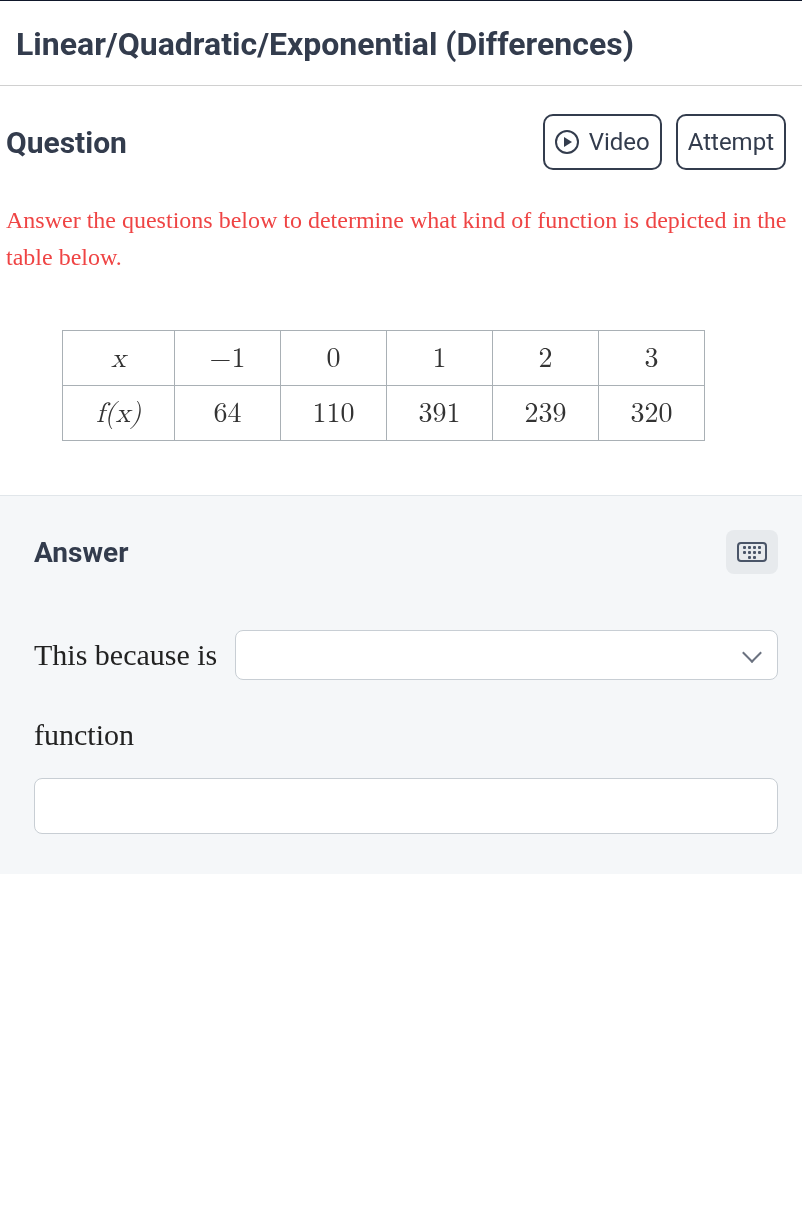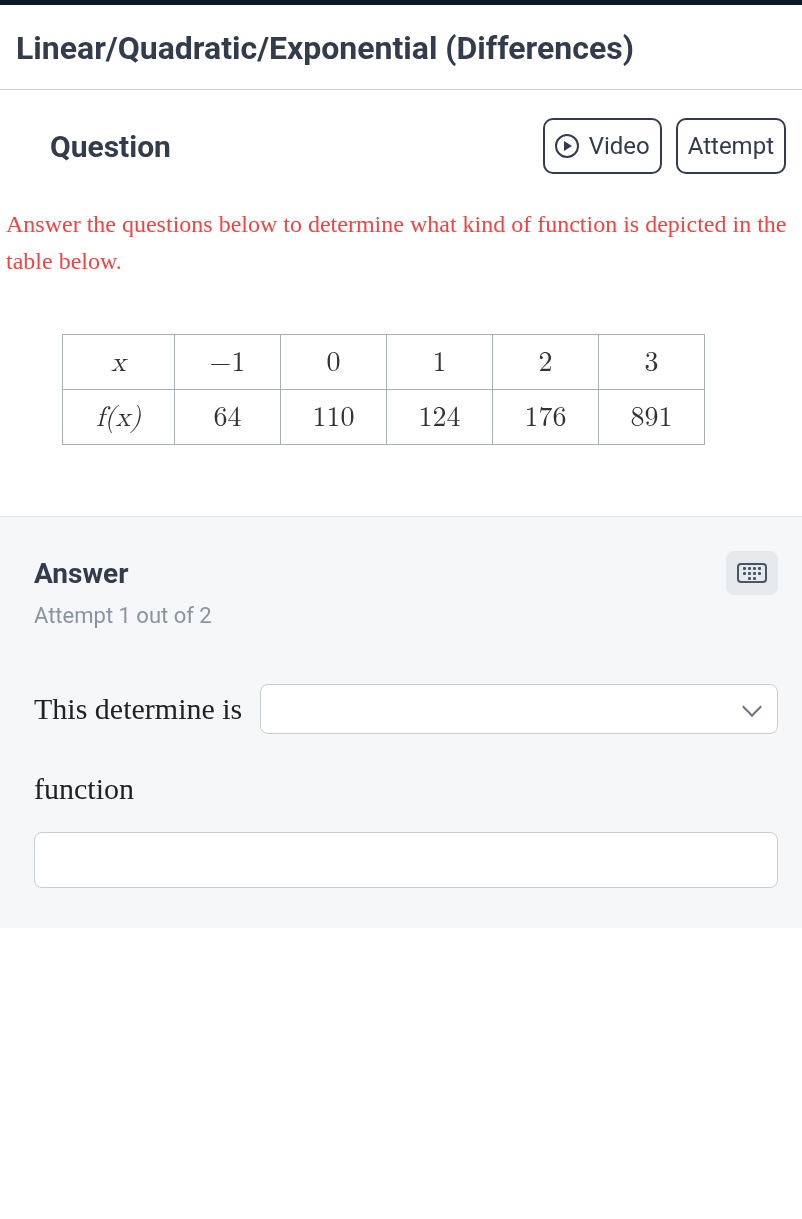--- a/index.html
+++ b/index.html
@@ -10,7 +10,7 @@
     width: 802px;
   }
   .topic-header {
-    border-top: 5px solid #0f172a;
+    border-top: 1px solid #0f172a;
     border-bottom: 1px solid #d0d0d0;
     padding: 24px 16px 22px;
   }

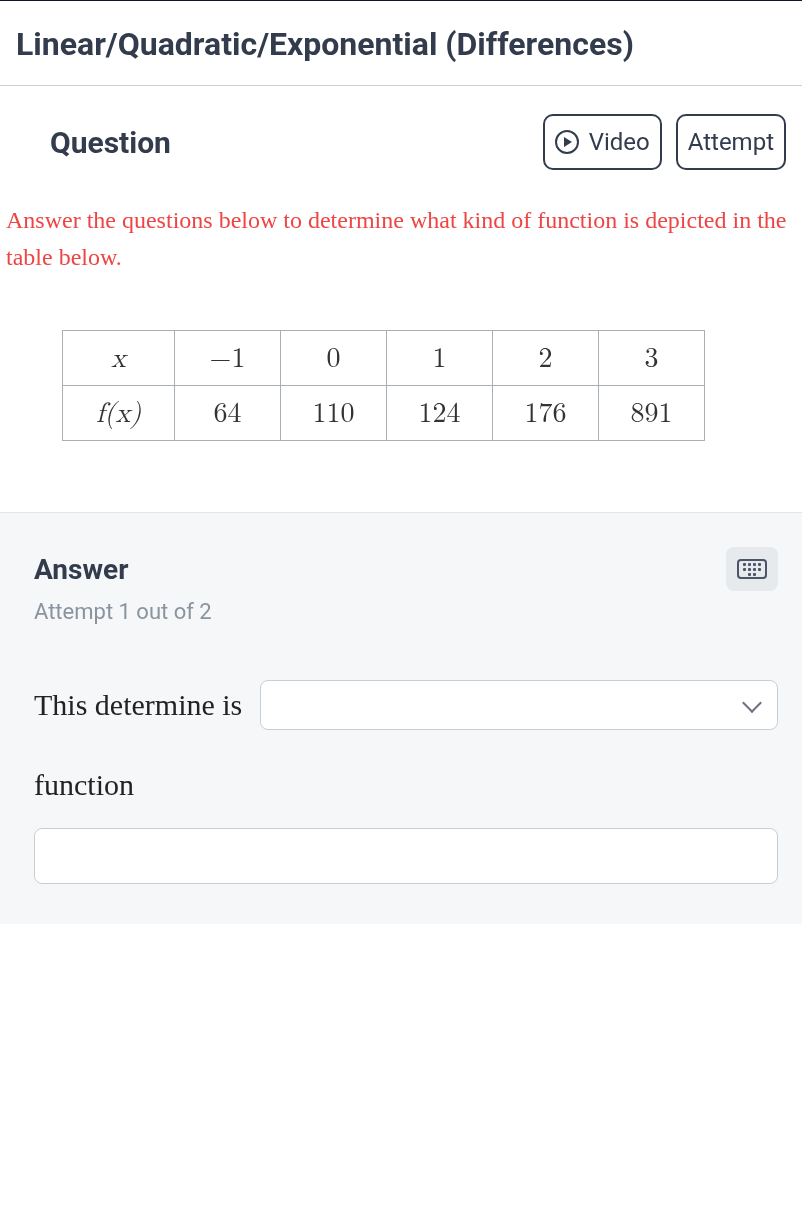--- a/index.html
+++ b/index.html
@@ -31,7 +31,6 @@
     font-size: 30px;
     font-weight: 700;
     color: #333c4d;
-    margin-left: 44px;
   }
   .btn-row { display: flex; gap: 14px; }
   .pill-btn {

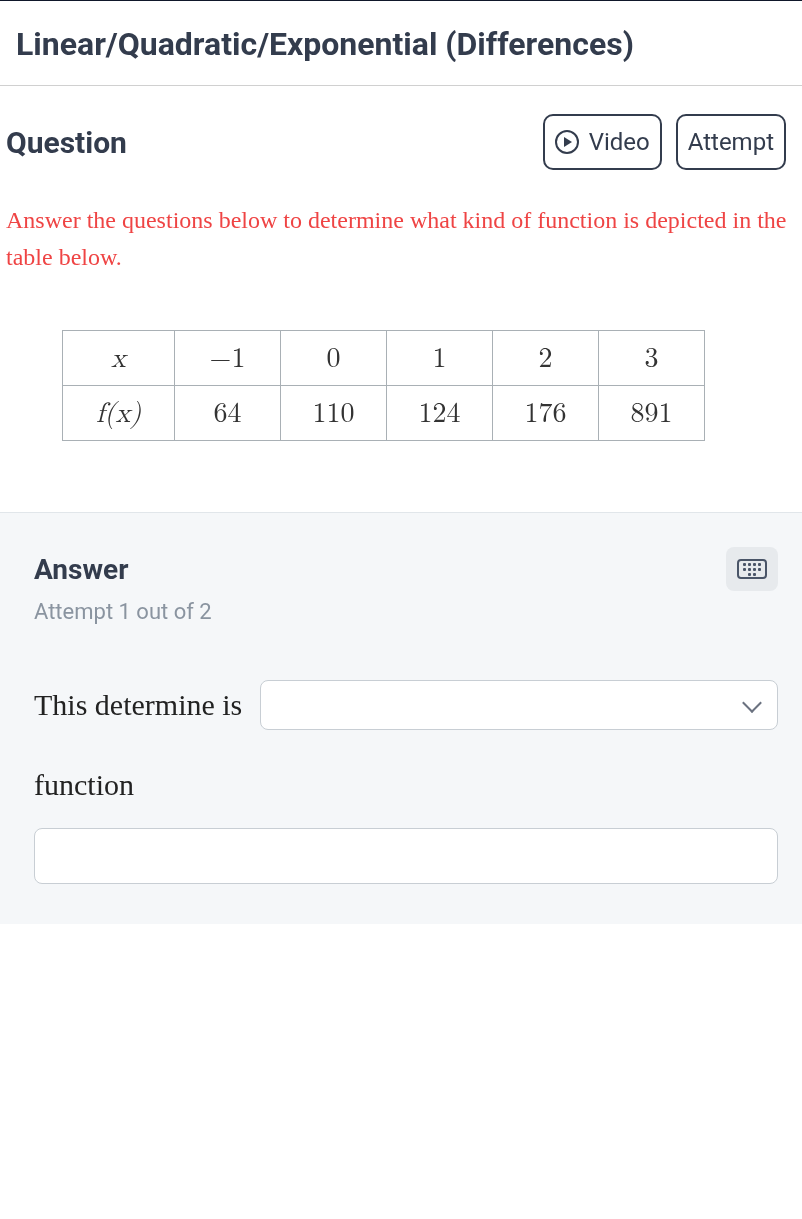--- a/index.html
+++ b/index.html
@@ -188,7 +188,7 @@
       <td class="hdr">f(x)</td>
       <td>64</td>
       <td>110</td>
-      <td>124</td>
+      <td>391</td>
       <td>176</td>
       <td>891</td>
     </tr>

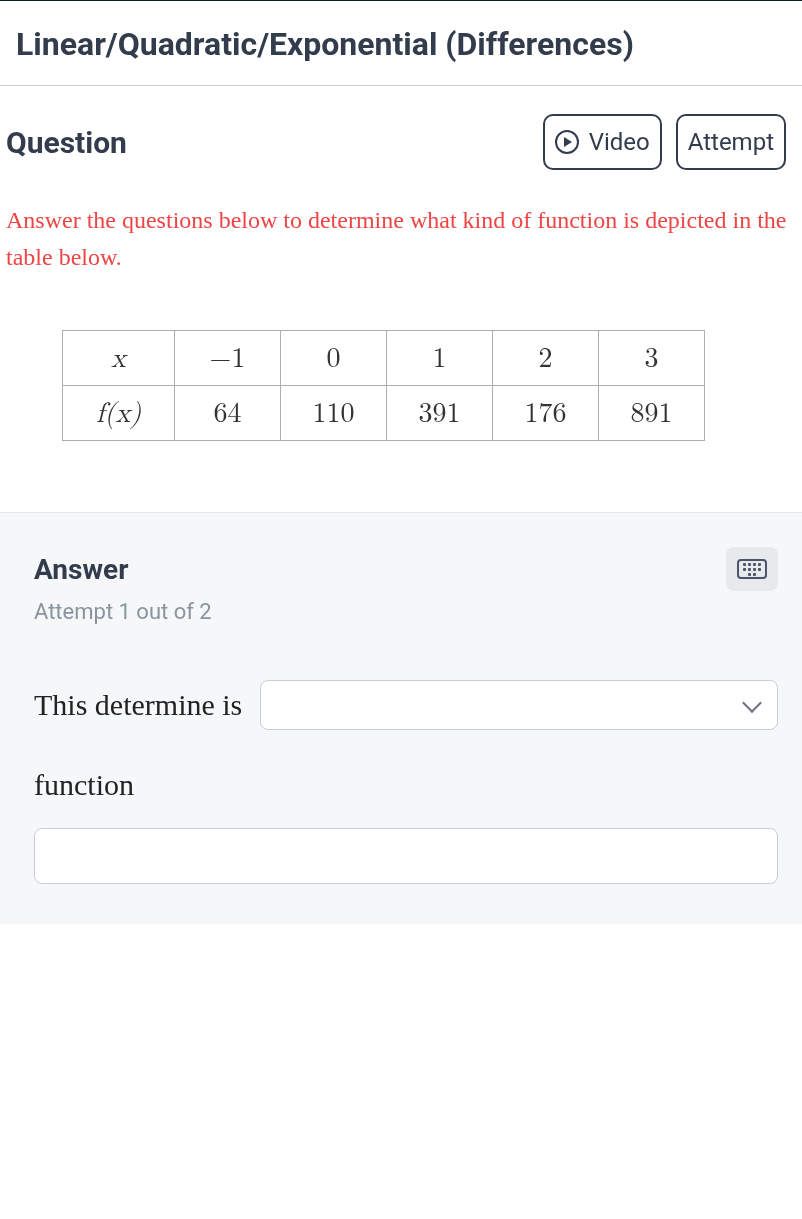--- a/index.html
+++ b/index.html
@@ -189,7 +189,7 @@
       <td>64</td>
       <td>110</td>
       <td>391</td>
-      <td>176</td>
+      <td>239</td>
       <td>891</td>
     </tr>
   </tbody>

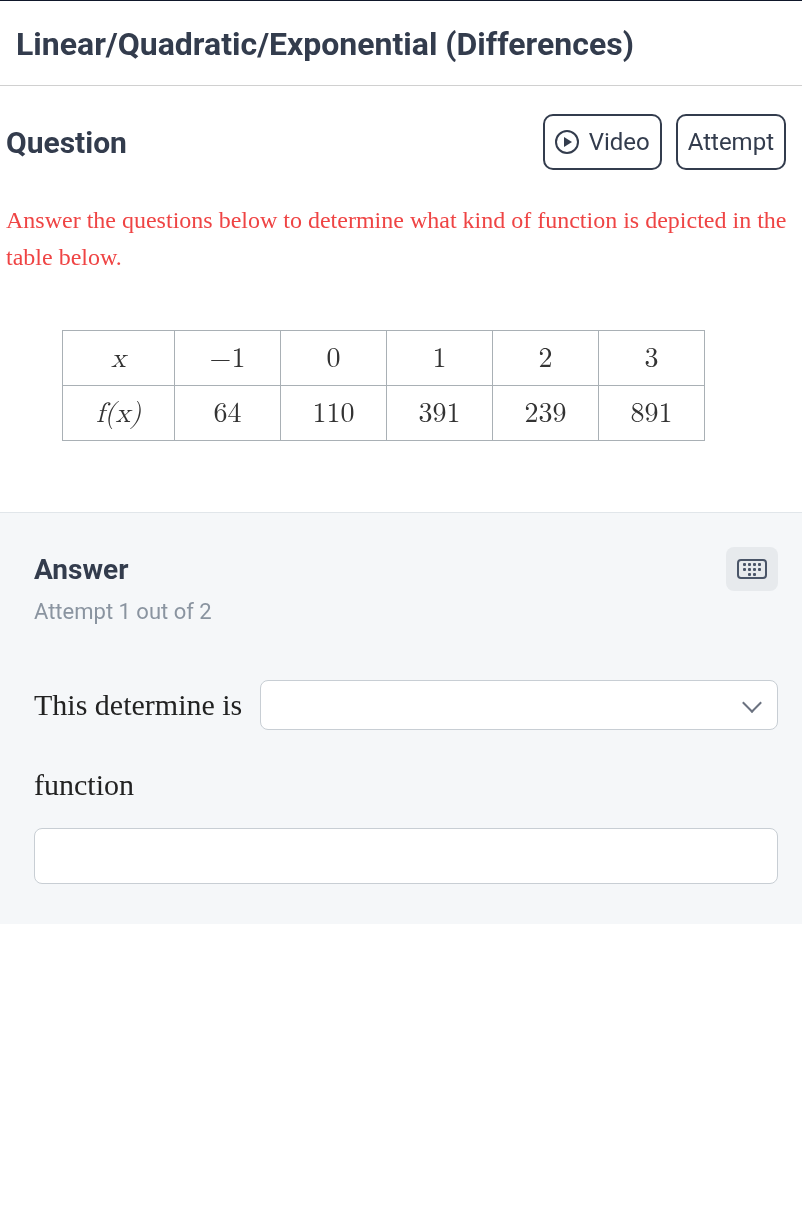--- a/index.html
+++ b/index.html
@@ -190,7 +190,7 @@
       <td>110</td>
       <td>391</td>
       <td>239</td>
-      <td>891</td>
+      <td>320</td>
     </tr>
   </tbody>
     </table>

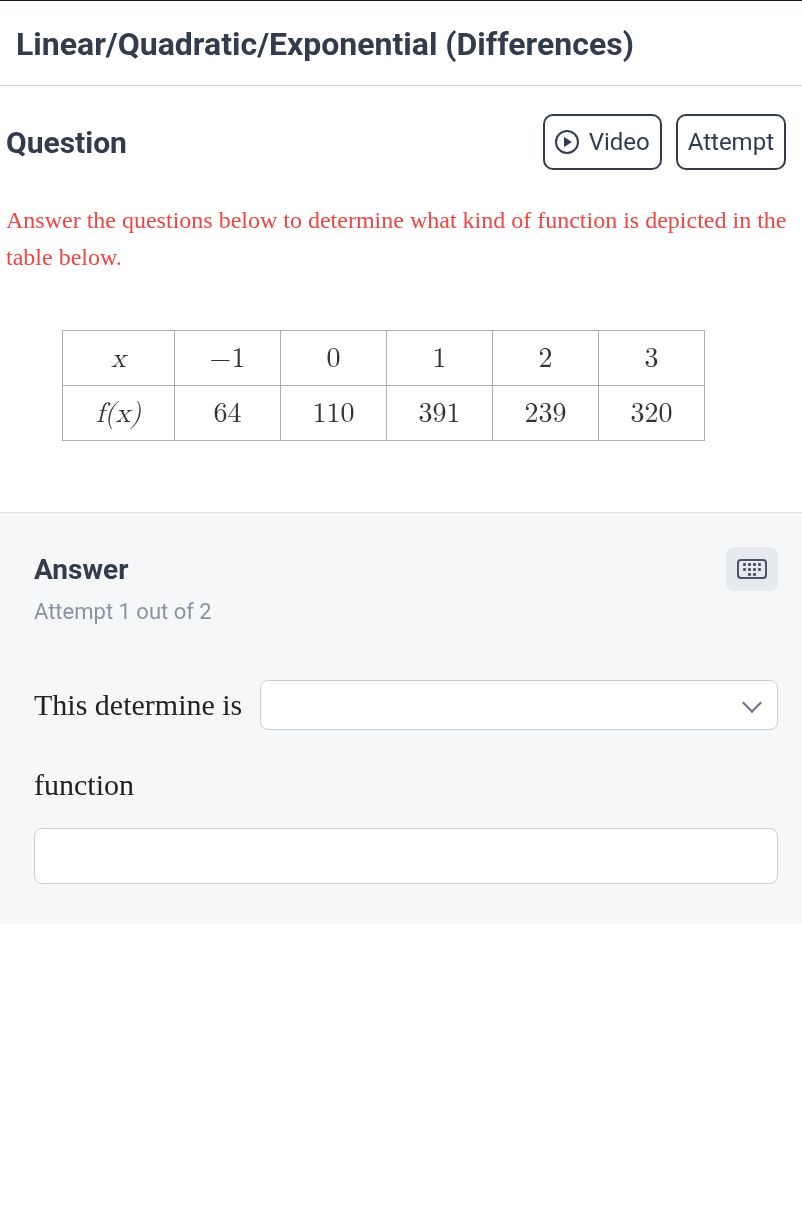--- a/index.html
+++ b/index.html
@@ -83,7 +83,7 @@
     background: #f5f7f9;
     border-top: 1px solid #e1e6ea;
     padding: 34px 24px 40px 34px;
-    margin-top: 47px;
+    margin-top: 30px;
   }
   .answer-header {
     display: flex; justify-content: space-between; align-items: center;

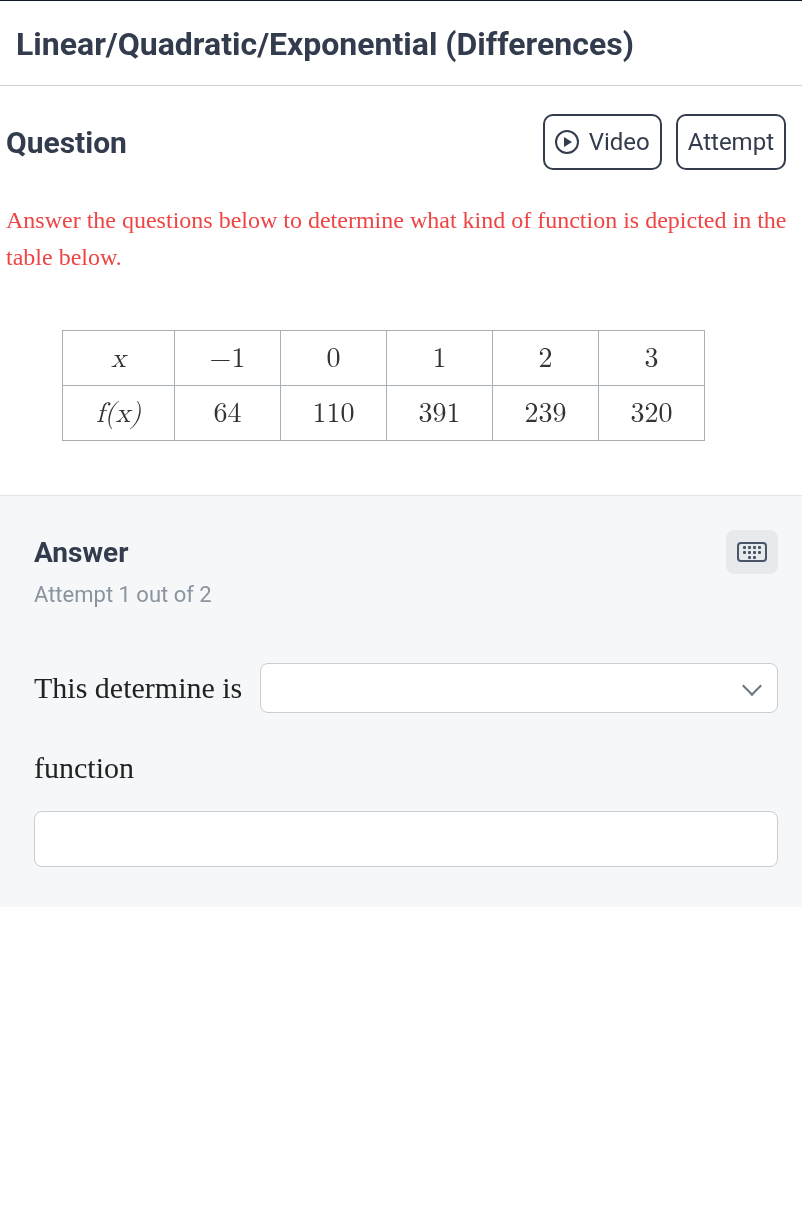--- a/index.html
+++ b/index.html
@@ -214,7 +214,6 @@
       </div>
     </div>
   </div>
-  <div class="attempt">Attempt 1 out of 2</div>
 
   <div class="fill-area">
     <div class="fill-line1">

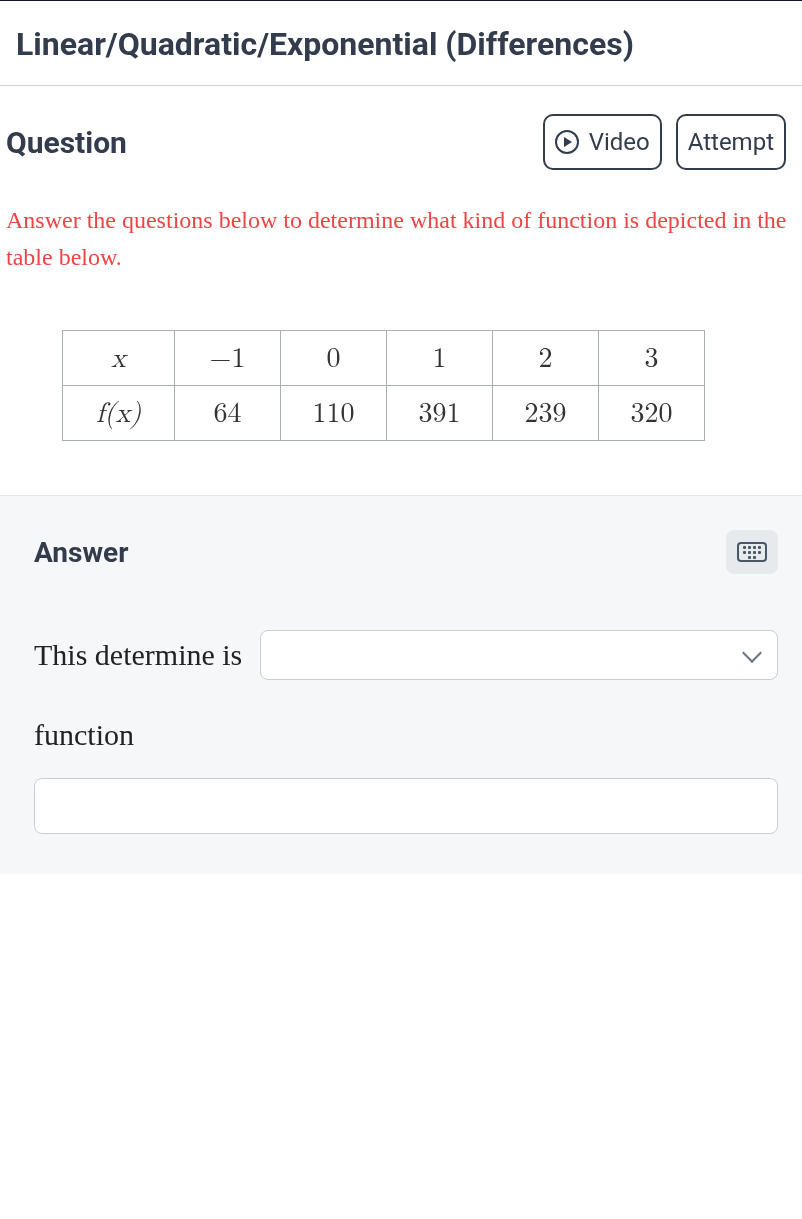--- a/index.html
+++ b/index.html
@@ -217,7 +217,7 @@
 
   <div class="fill-area">
     <div class="fill-line1">
-      <span>This determine is</span>
+      <span>This because is</span>
       <div class="select-box">
         <span class="chevron"></span>
       </div>

